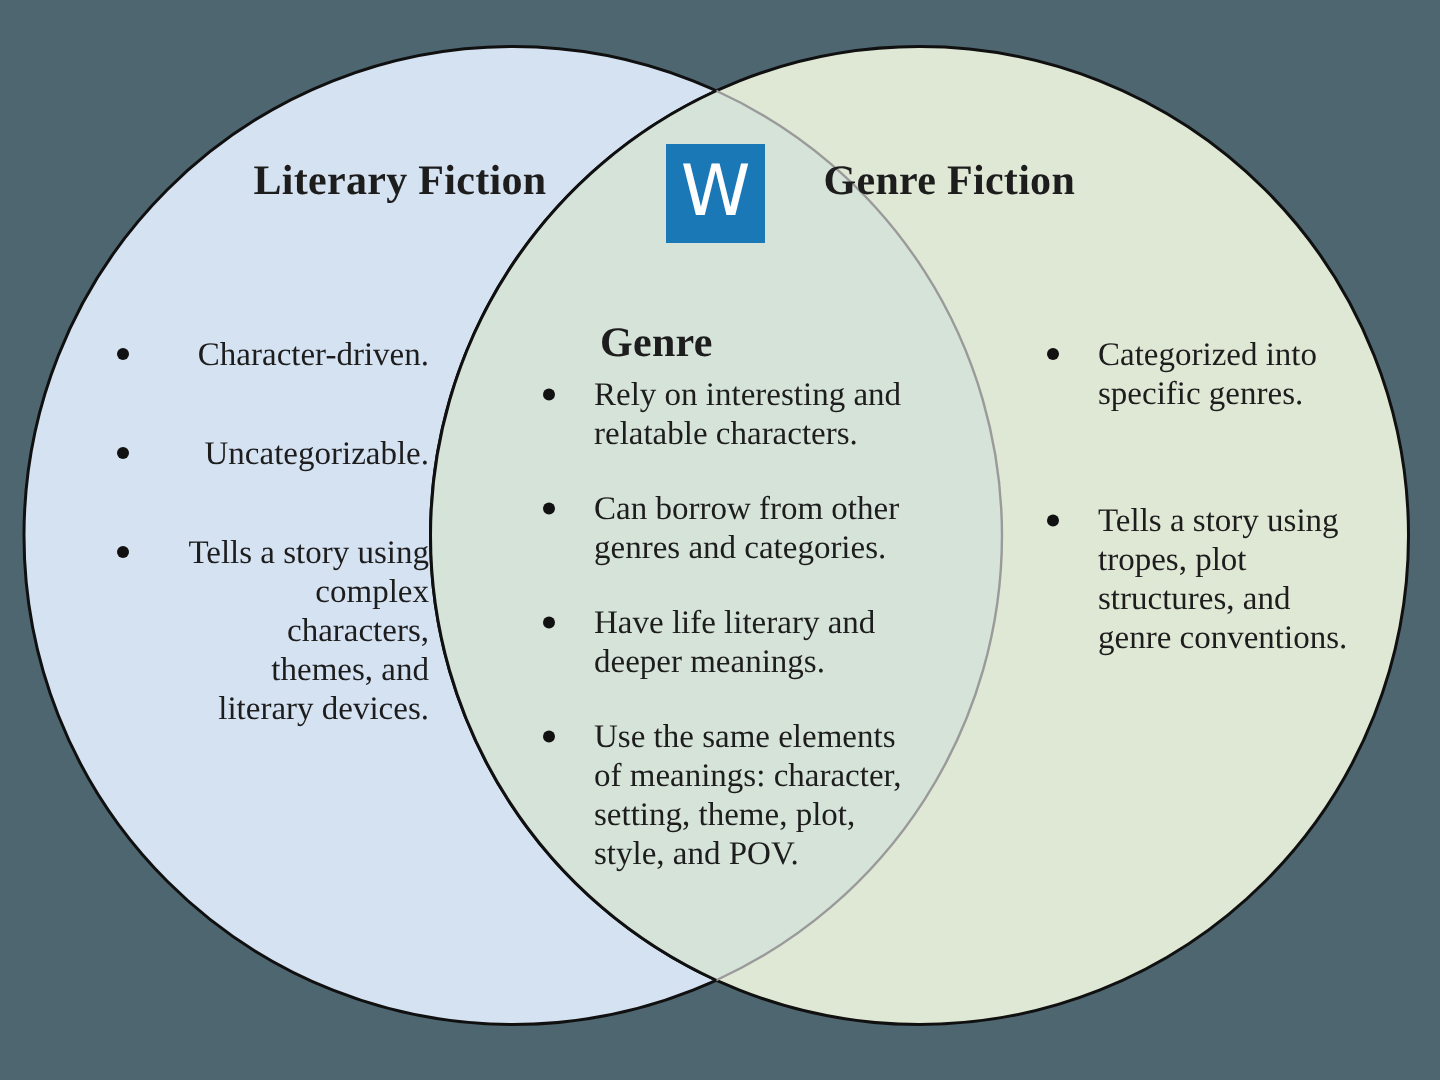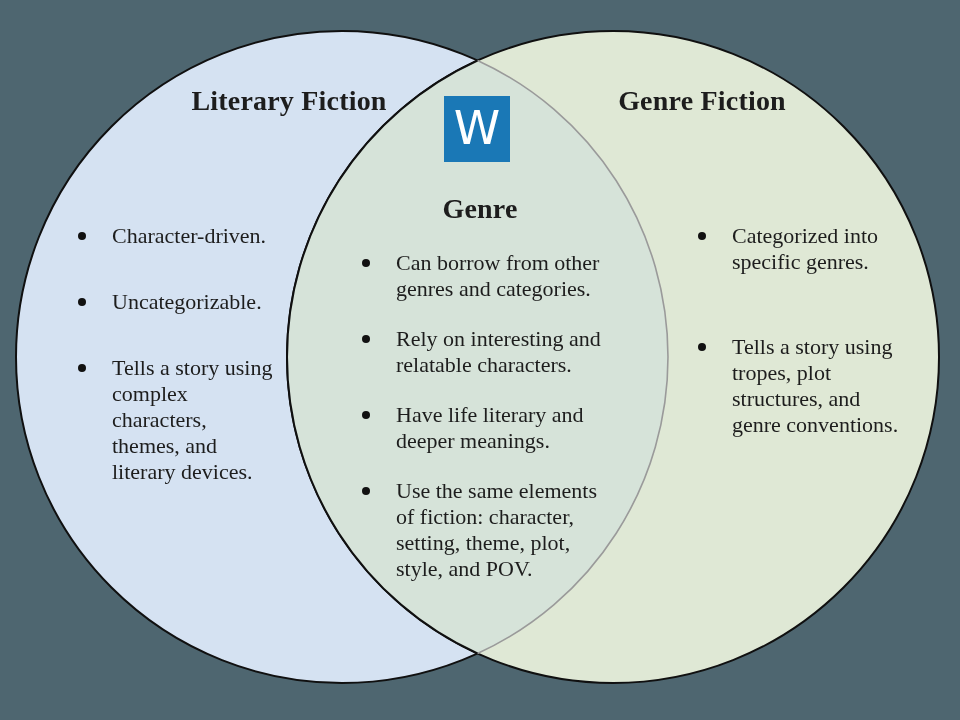--- a/index.html
+++ b/index.html
@@ -45,9 +45,10 @@
     position: absolute;
     font-size: 28px;
     font-weight: bold;
-    text-align: center;
+    text-align: left;
     white-space: nowrap;
     letter-spacing: 0.2px;
+    margin-top: 20px;
   }
   .title-literary { left: 169px; top: 85px; width: 240px; }
   .title-genre   { left: 582px; top: 85px; width: 240px; }

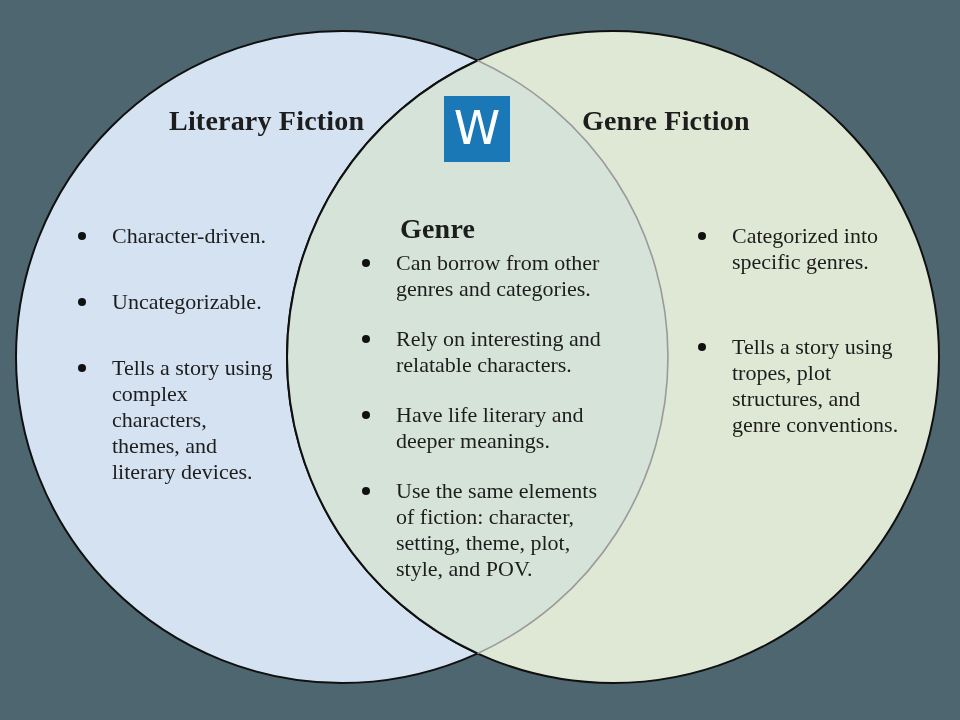--- a/index.html
+++ b/index.html
@@ -51,7 +51,7 @@
     margin-top: 20px;
   }
   .title-literary { left: 169px; top: 85px; width: 240px; }
-  .title-genre   { left: 582px; top: 85px; width: 240px; }
+  .title-genre   { left: 549px; top: 85px; width: 240px; }
   .title-both    { left: 400px; top: 193px; width: 160px; }
   .w-logo {
     position: absolute;

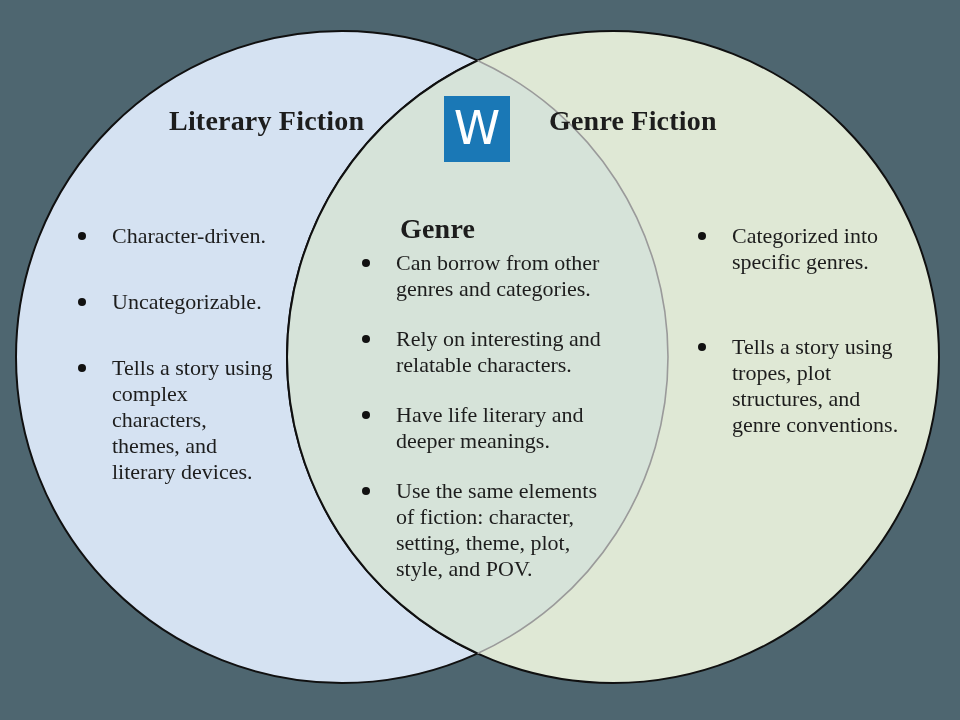--- a/index.html
+++ b/index.html
@@ -93,7 +93,7 @@
     background: #111;
   }
   .item-text { white-space: pre-line; }
-  .left-list   { left: 66px;  top: 223px; width: 220px; }
+  .left-list   { left: 66px;  top: 223px; width: 220px; text-align: right; }
   .middle-list { left: 350px; top: 250px; width: 262px; }
   .right-list  { left: 686px; top: 223px; width: 224px; }
   .left-list   li + li { margin-top: 40px; }

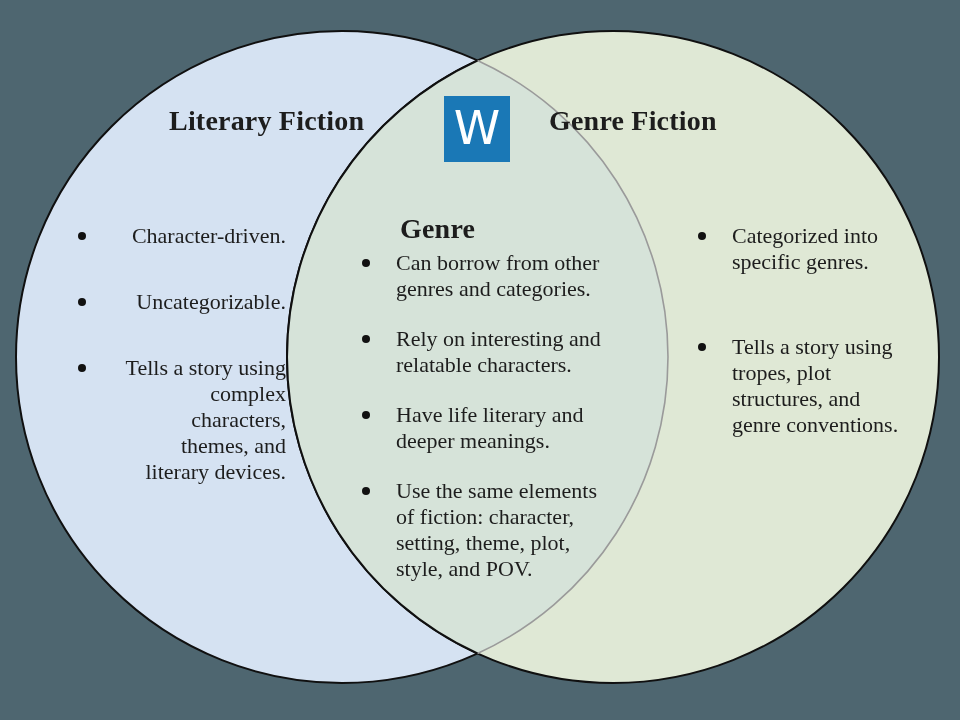--- a/index.html
+++ b/index.html
@@ -141,12 +141,12 @@
 
   <ul class="venn-list middle-list">
     <li>
+      <span class="item-text">Rely on interesting and
+relatable characters.</span>
+    </li>
+    <li>
       <span class="item-text">Can borrow from other
 genres and categories.</span>
-    </li>
-    <li>
-      <span class="item-text">Rely on interesting and
-relatable characters.</span>
     </li>
     <li>
       <span class="item-text">Have life literary and

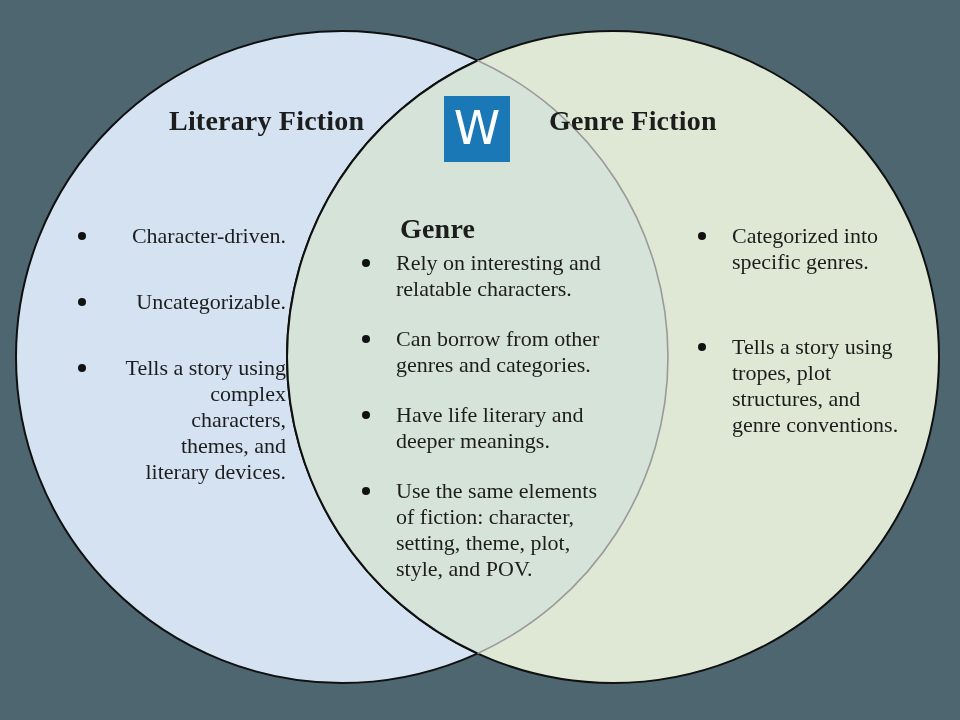--- a/index.html
+++ b/index.html
@@ -154,7 +154,7 @@
     </li>
     <li>
       <span class="item-text">Use the same elements
-of fiction: character,
+of meanings: character,
 setting, theme, plot,
 style, and POV.</span>
     </li>

